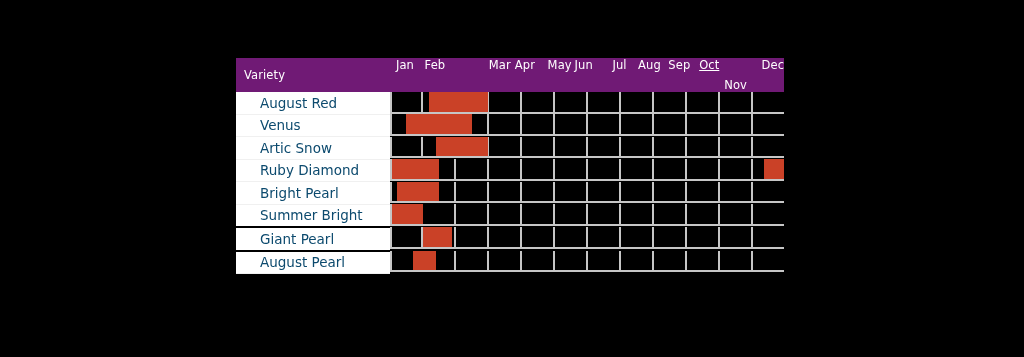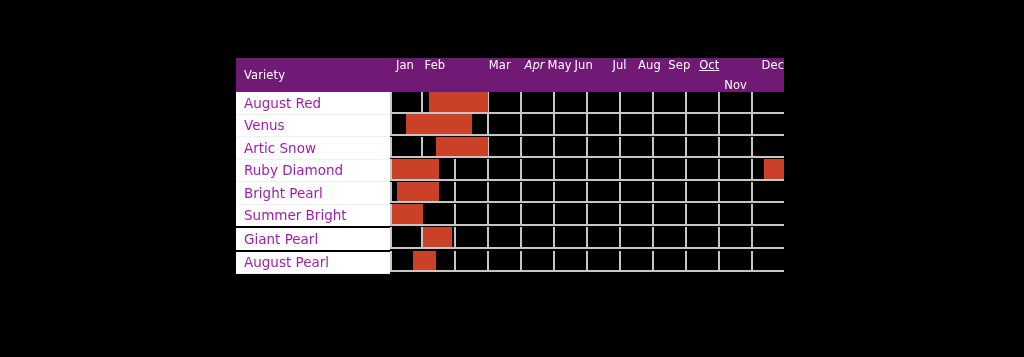--- a/index.html
+++ b/index.html
@@ -118,7 +118,7 @@
               <div style="flex: 1 1 0px; text-align: center;">Jan</div>
               <div style="flex: 1 1 0px; text-align: center;">Feb</div>
               <div style="flex: 1 1 0px; text-align: center; margin-left: 35px;">Mar</div>
-              <div style="flex: 1 1 0px; text-align: right; font-style: italic;">Apr</div>
+              <div style="flex: 1 1 0px; text-align: left;">Apr</div>
               <div style="flex: 1 1 0px; text-align: center;">May</div>
               <div style="flex: 1 1 0px; text-align: left;">Jun</div>
               <div style="flex: 1 1 0px; text-align: center;">Jul</div>

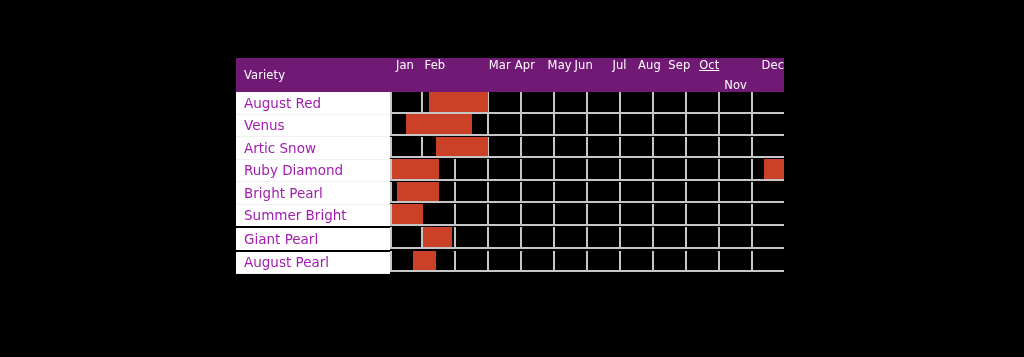--- a/index.html
+++ b/index.html
@@ -46,10 +46,10 @@
   
   .lbl-cell {
     background: #ffffff;
-    color: #a21caf;
+    color: #0c4a6e;
     font-size: 13.5px;
     height: 21.5px;
-    padding: 0 0 0 8px;
+    padding: 0 0 0 24px;
     vertical-align: middle;
     white-space: nowrap;
     border-bottom: 1px solid #f0f0f0;

